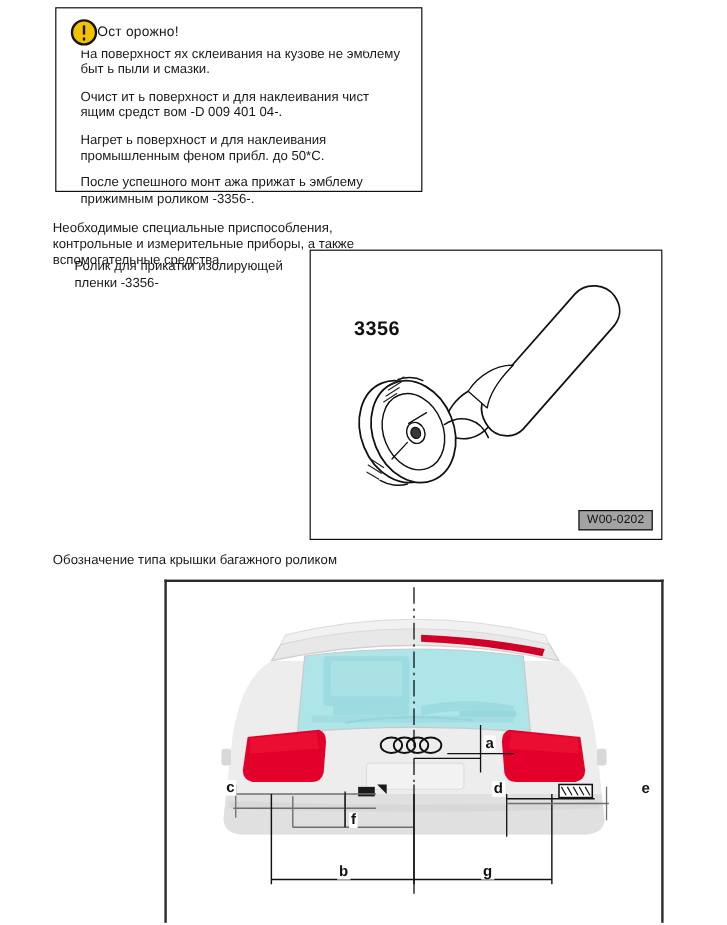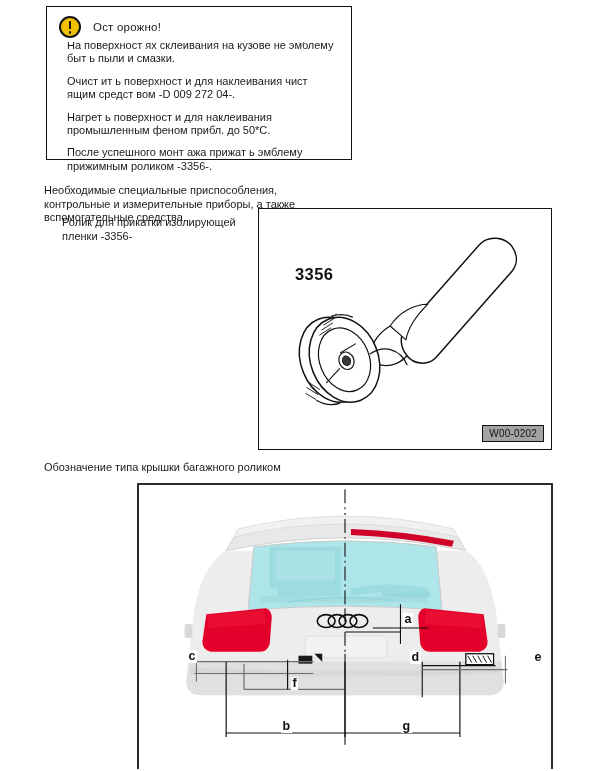--- a/index.html
+++ b/index.html
@@ -33,7 +33,6 @@
     top: 9px;
     display: flex;
     align-items: center;
-    gap: 12px;
   }
   .warn-icon {
     width: 22px;

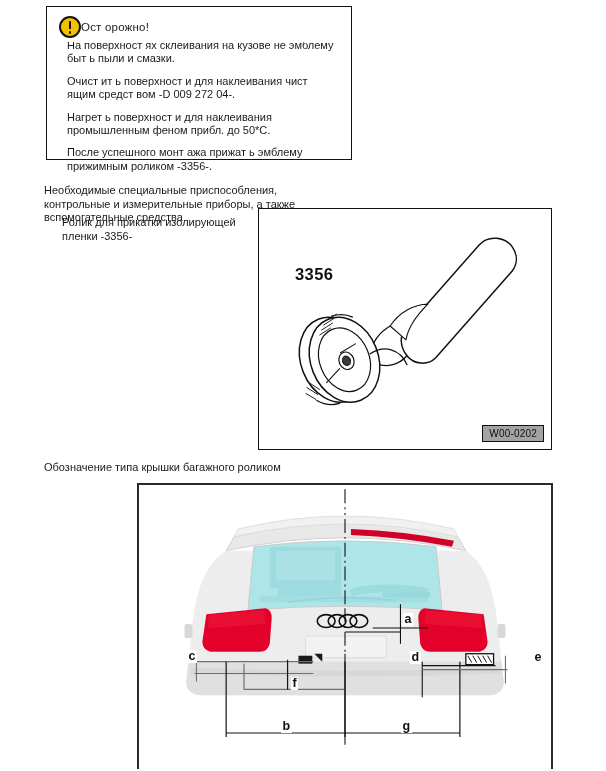--- a/index.html
+++ b/index.html
@@ -210,7 +210,7 @@
     <p class="warn-para clipped">
         <span class="first-line">На поверхност ях склеивания на кузове не эмблему быт ь пыли и смазки.</span>
       </p>
-    <p class="warn-para">Очист ит ь поверхност и для наклеивания чист ящим средст вом -D 009 272 04-.</p>
+    <p class="warn-para">Очист ит ь поверхност и для наклеивания чист ящим средст вом -D 009 401 04-.</p>
     <p class="warn-para">Нагрет ь поверхност и для наклеивания промышленным феном прибл. до 50*С.</p>
     <p class="warn-para">После успешного монт ажа прижат ь эмблему прижимным роликом -3356-.</p>
   </div>

